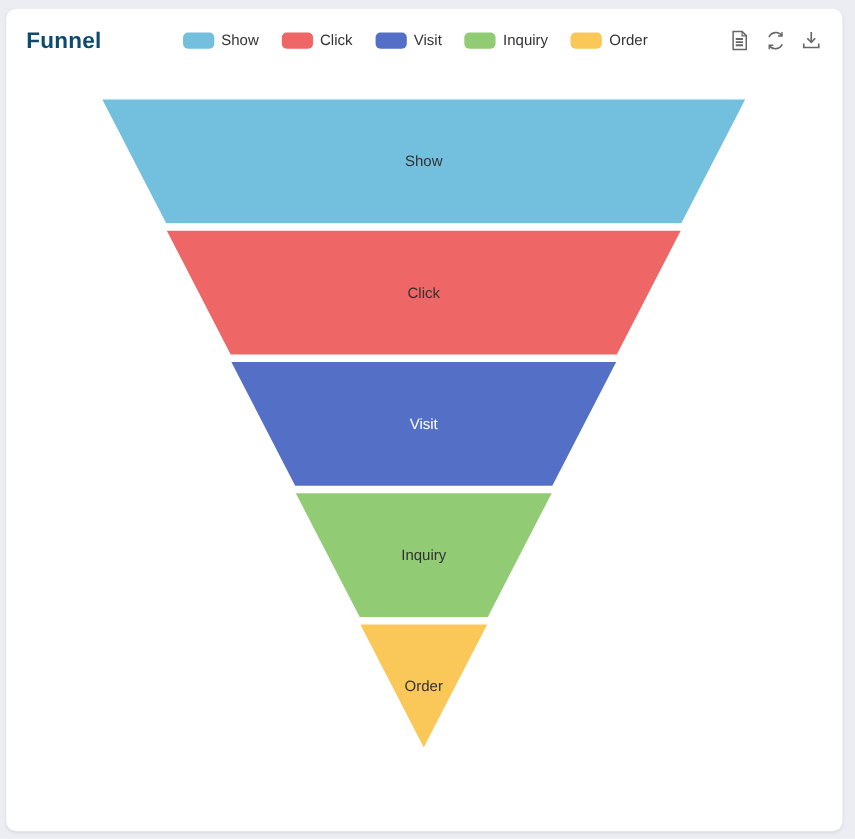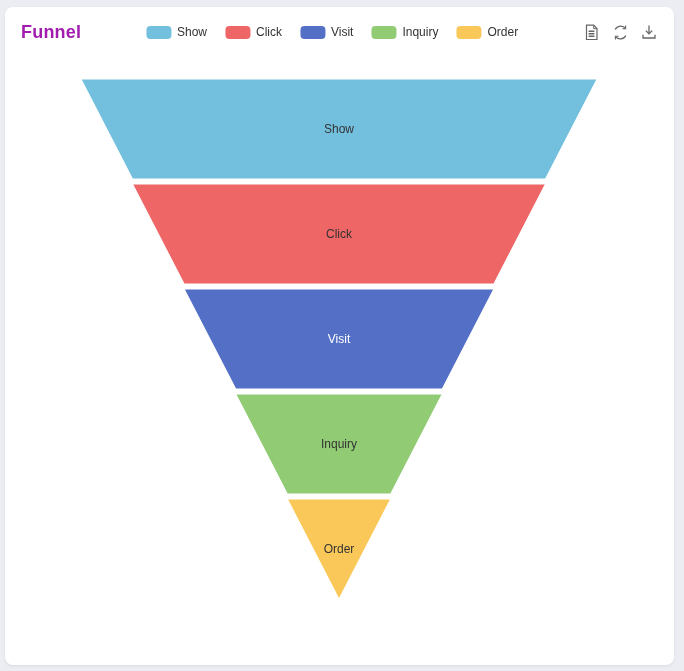--- a/index.html
+++ b/index.html
@@ -30,7 +30,7 @@
     margin-left: 16px;
     font-size: 18px;
     font-weight: bold;
-    color: #a21caf;
+    color: #0c4a6e;
     letter-spacing: 0.2px;
   }
 

